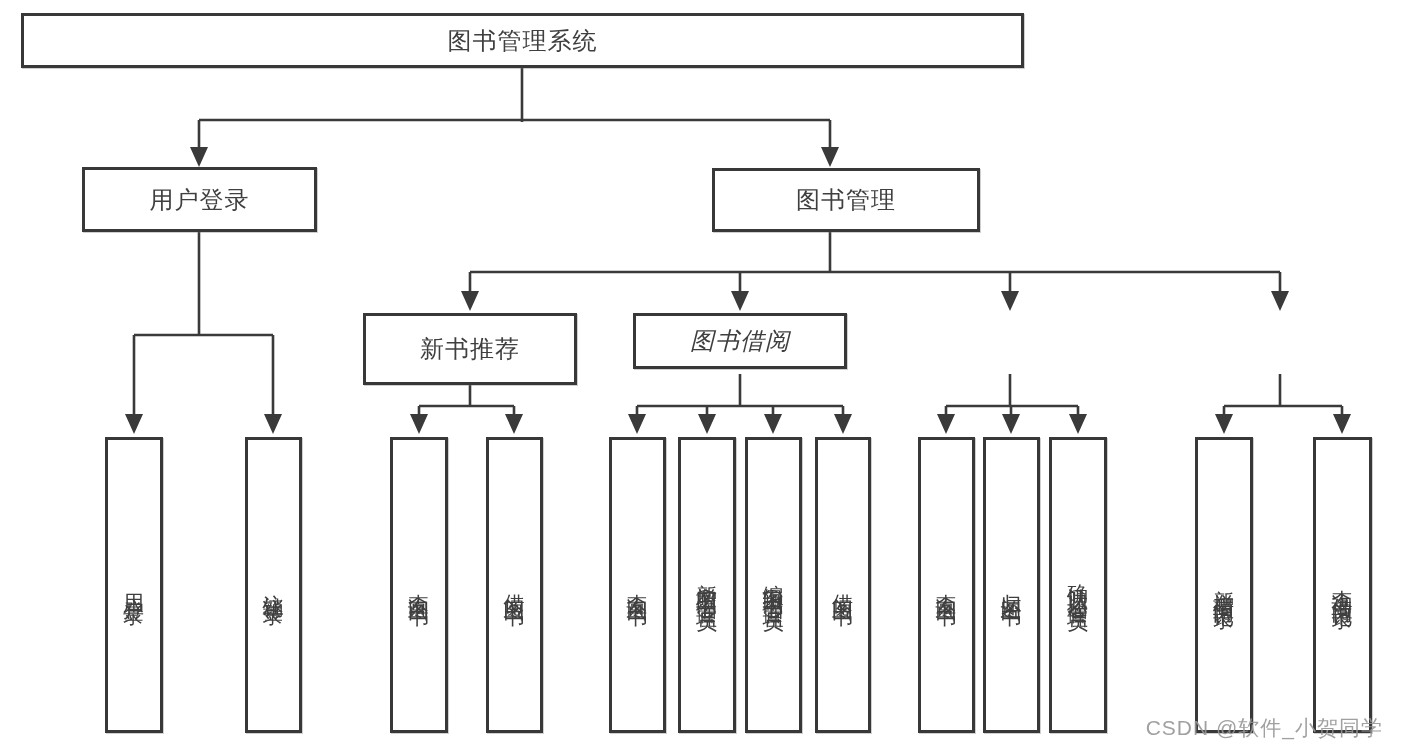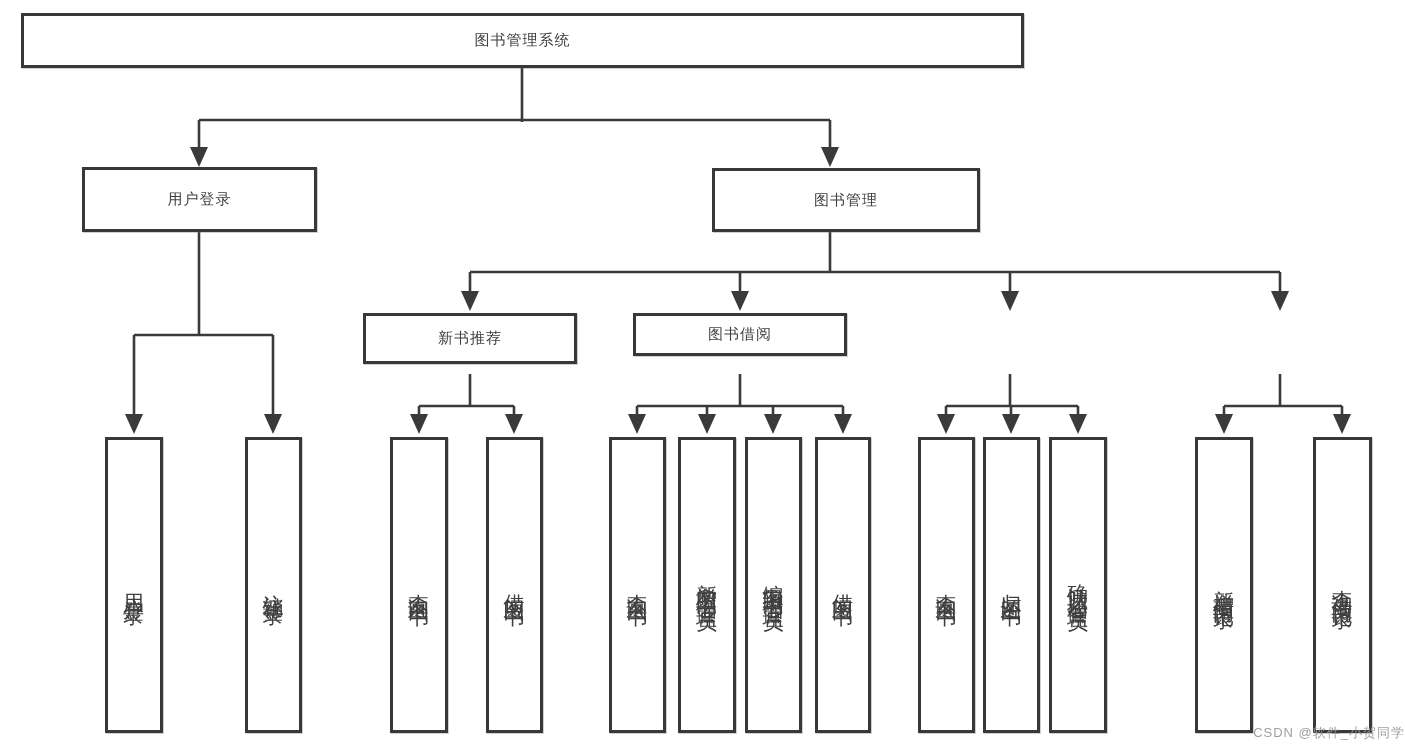--- a/index.html
+++ b/index.html
@@ -26,7 +26,7 @@
     align-items: center;
     justify-content: center;
     color: #3f3f3f;
-    font-size: 15px;
+    font-size: 24px;
     letter-spacing: 1px;
     box-shadow: 1px 1px 0 rgba(120,120,120,0.35);
   }

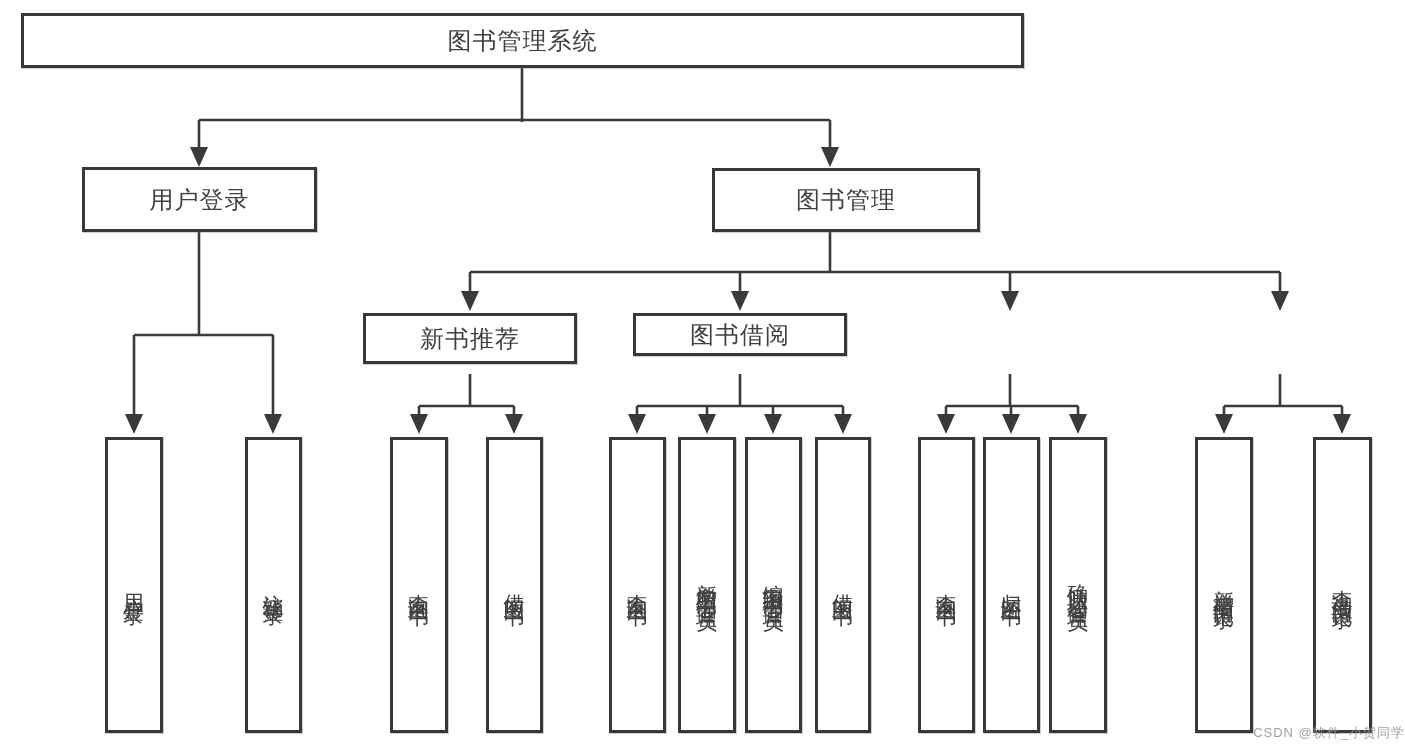--- a/index.html
+++ b/index.html
@@ -88,7 +88,7 @@
   <div class="node" style="left:82px; top:167px; width:235px; height:65px;">用户登录</div>
   <div class="node" style="left:712px; top:168px; width:268px; height:64px;">图书管理</div>
 
-  <div class="node" style="left:363px; top:313px; width:214px; height:51px;text-align:center;">新书推荐</div>
+  <div class="node" style="left:363px; top:313px; width:214px; height:72px;text-align:center;">新书推荐</div>
   <div class="node" style="left:633px; top:313px; width:214px; height:43px;">图书借阅</div>
 
   <div class="node vnode" style="left:105px; top:437px; width:58px; height:296px;">用户登录</div>

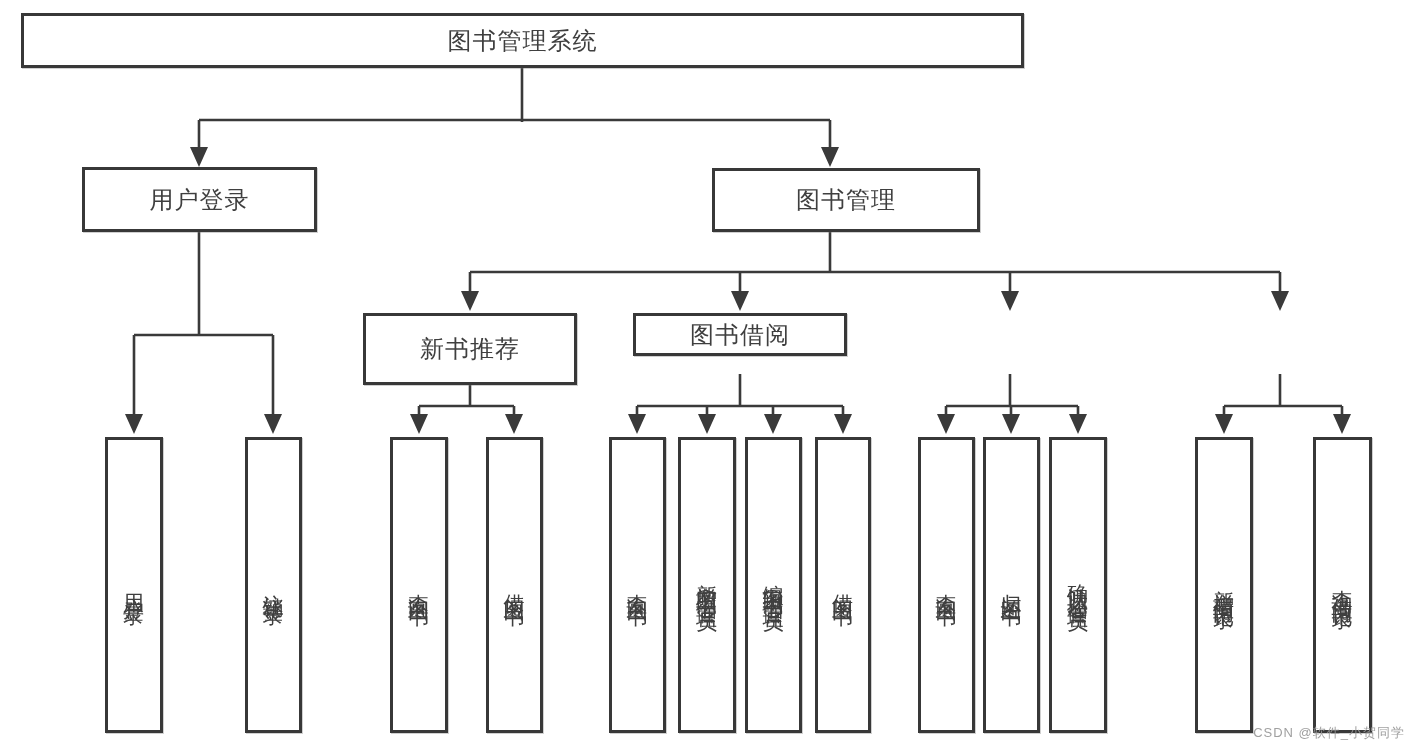--- a/index.html
+++ b/index.html
@@ -89,7 +89,7 @@
   <div class="node" style="left:712px; top:168px; width:268px; height:64px;">图书管理</div>
 
   <div class="node" style="left:363px; top:313px; width:214px; height:72px;text-align:center;">新书推荐</div>
-  <div class="node" style="left:633px; top:313px; width:214px; height:43px;">图书借阅</div>
+  <div class="node" style="left:633px; top:313px; width:214px; height:56px;font-style:italic;">图书借阅</div>
 
   <div class="node vnode" style="left:105px; top:437px; width:58px; height:296px;">用户登录</div>
   <div class="node vnode" style="left:245px; top:437px; width:57px; height:296px;">注销登录</div>

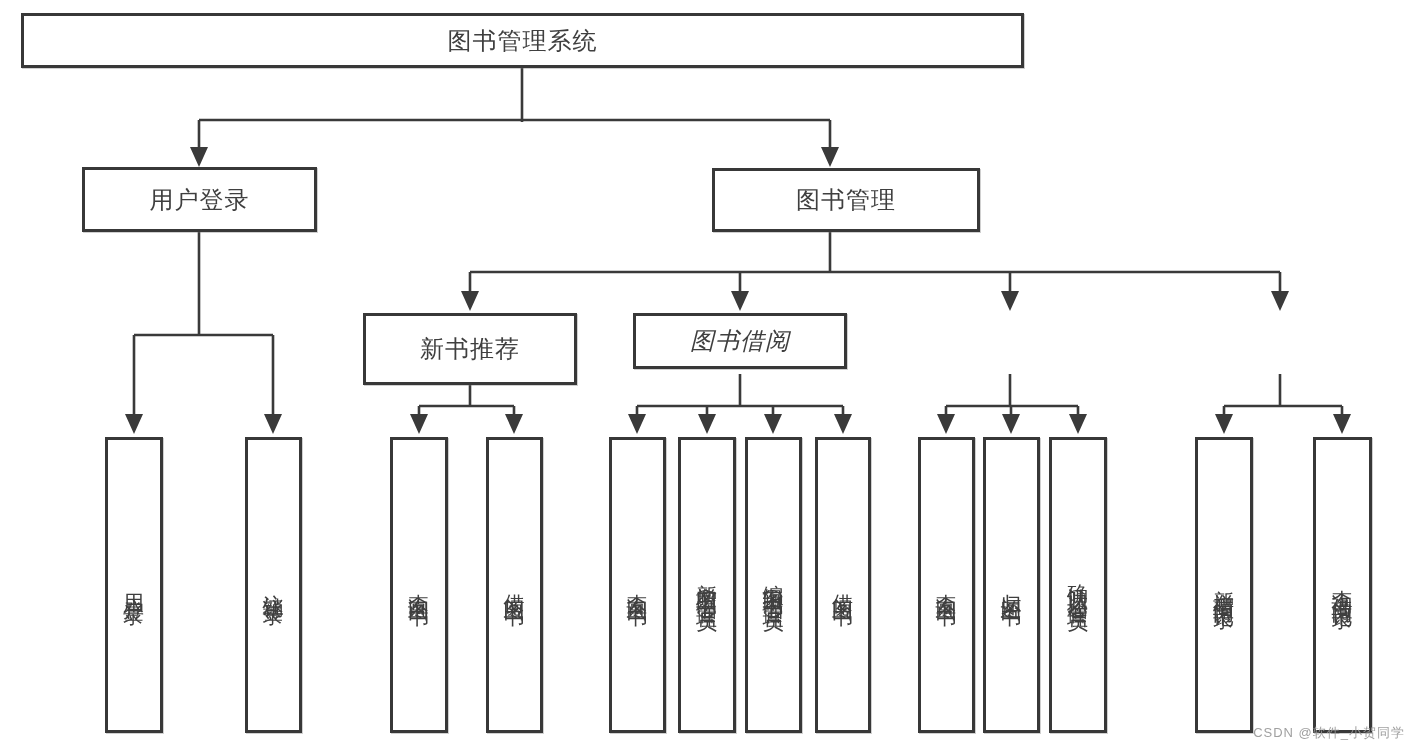--- a/index.html
+++ b/index.html
@@ -39,9 +39,9 @@
   }
   #watermark {
     position: absolute;
-    right: 0;
+    right: 22px;
     bottom: 5px;
-    font-size: 13px;
+    font-size: 21px;
     color: rgba(150,150,150,0.9);
     letter-spacing: 1px;
     z-index: 10;

